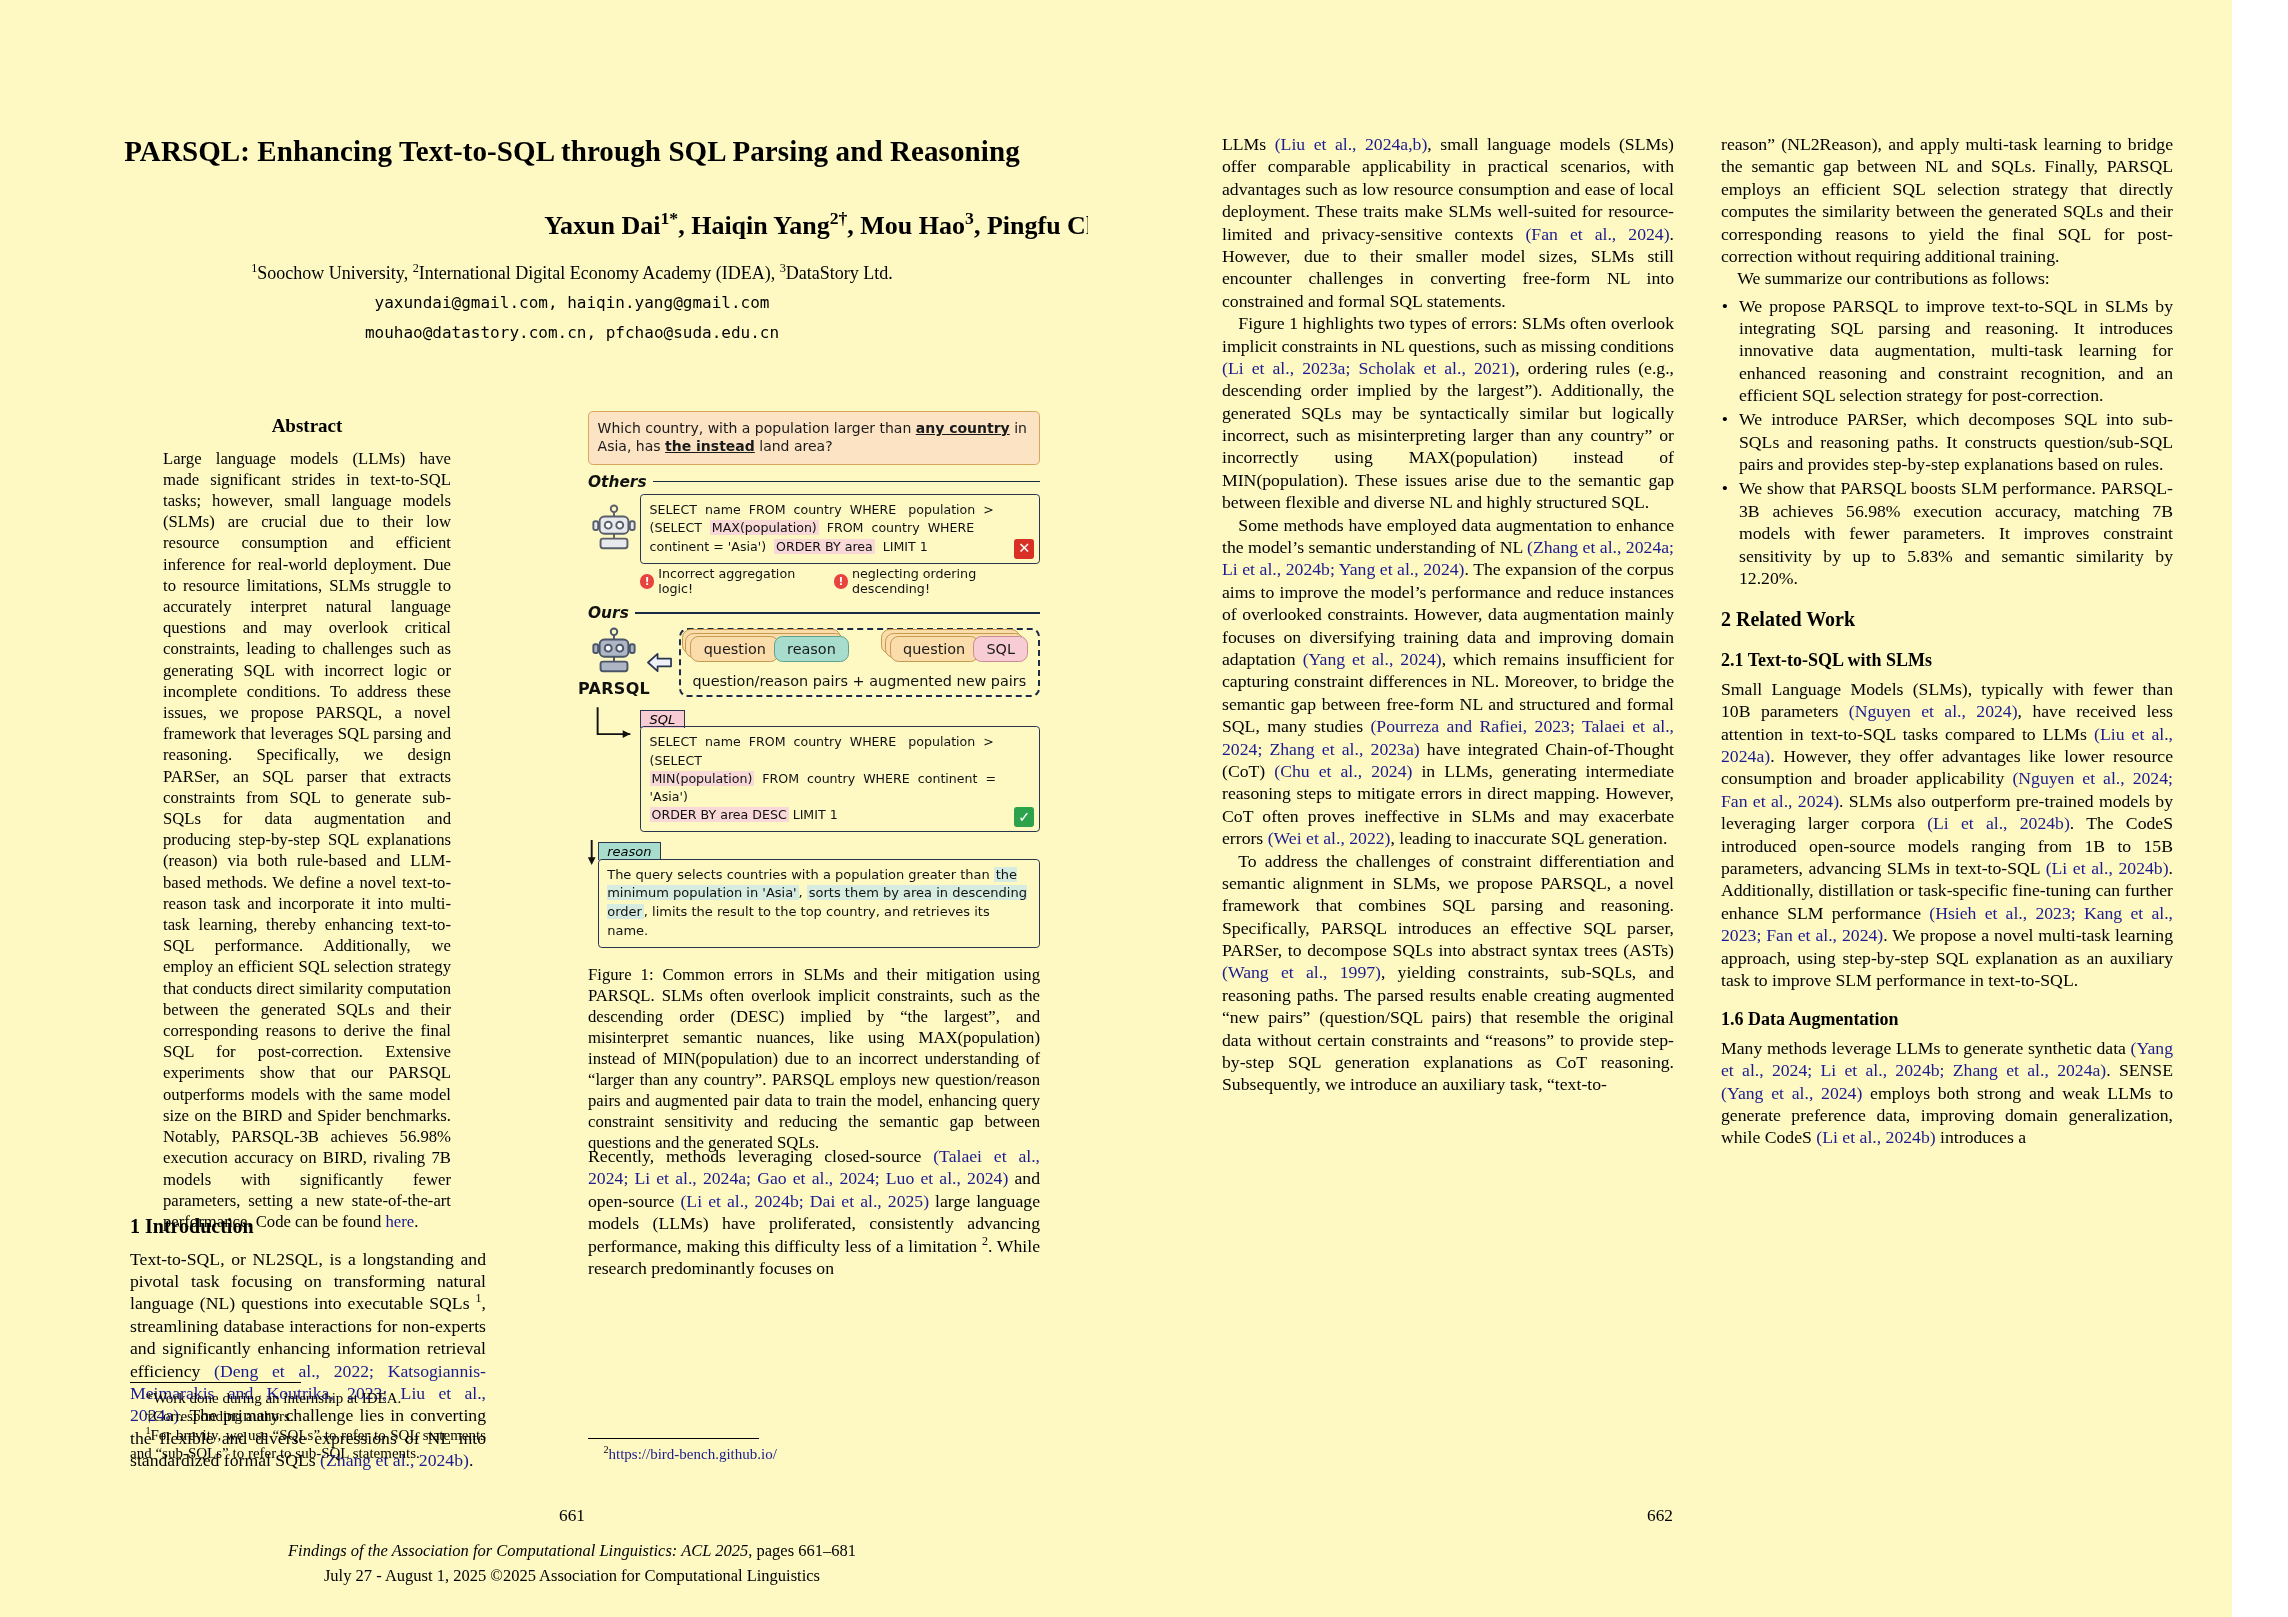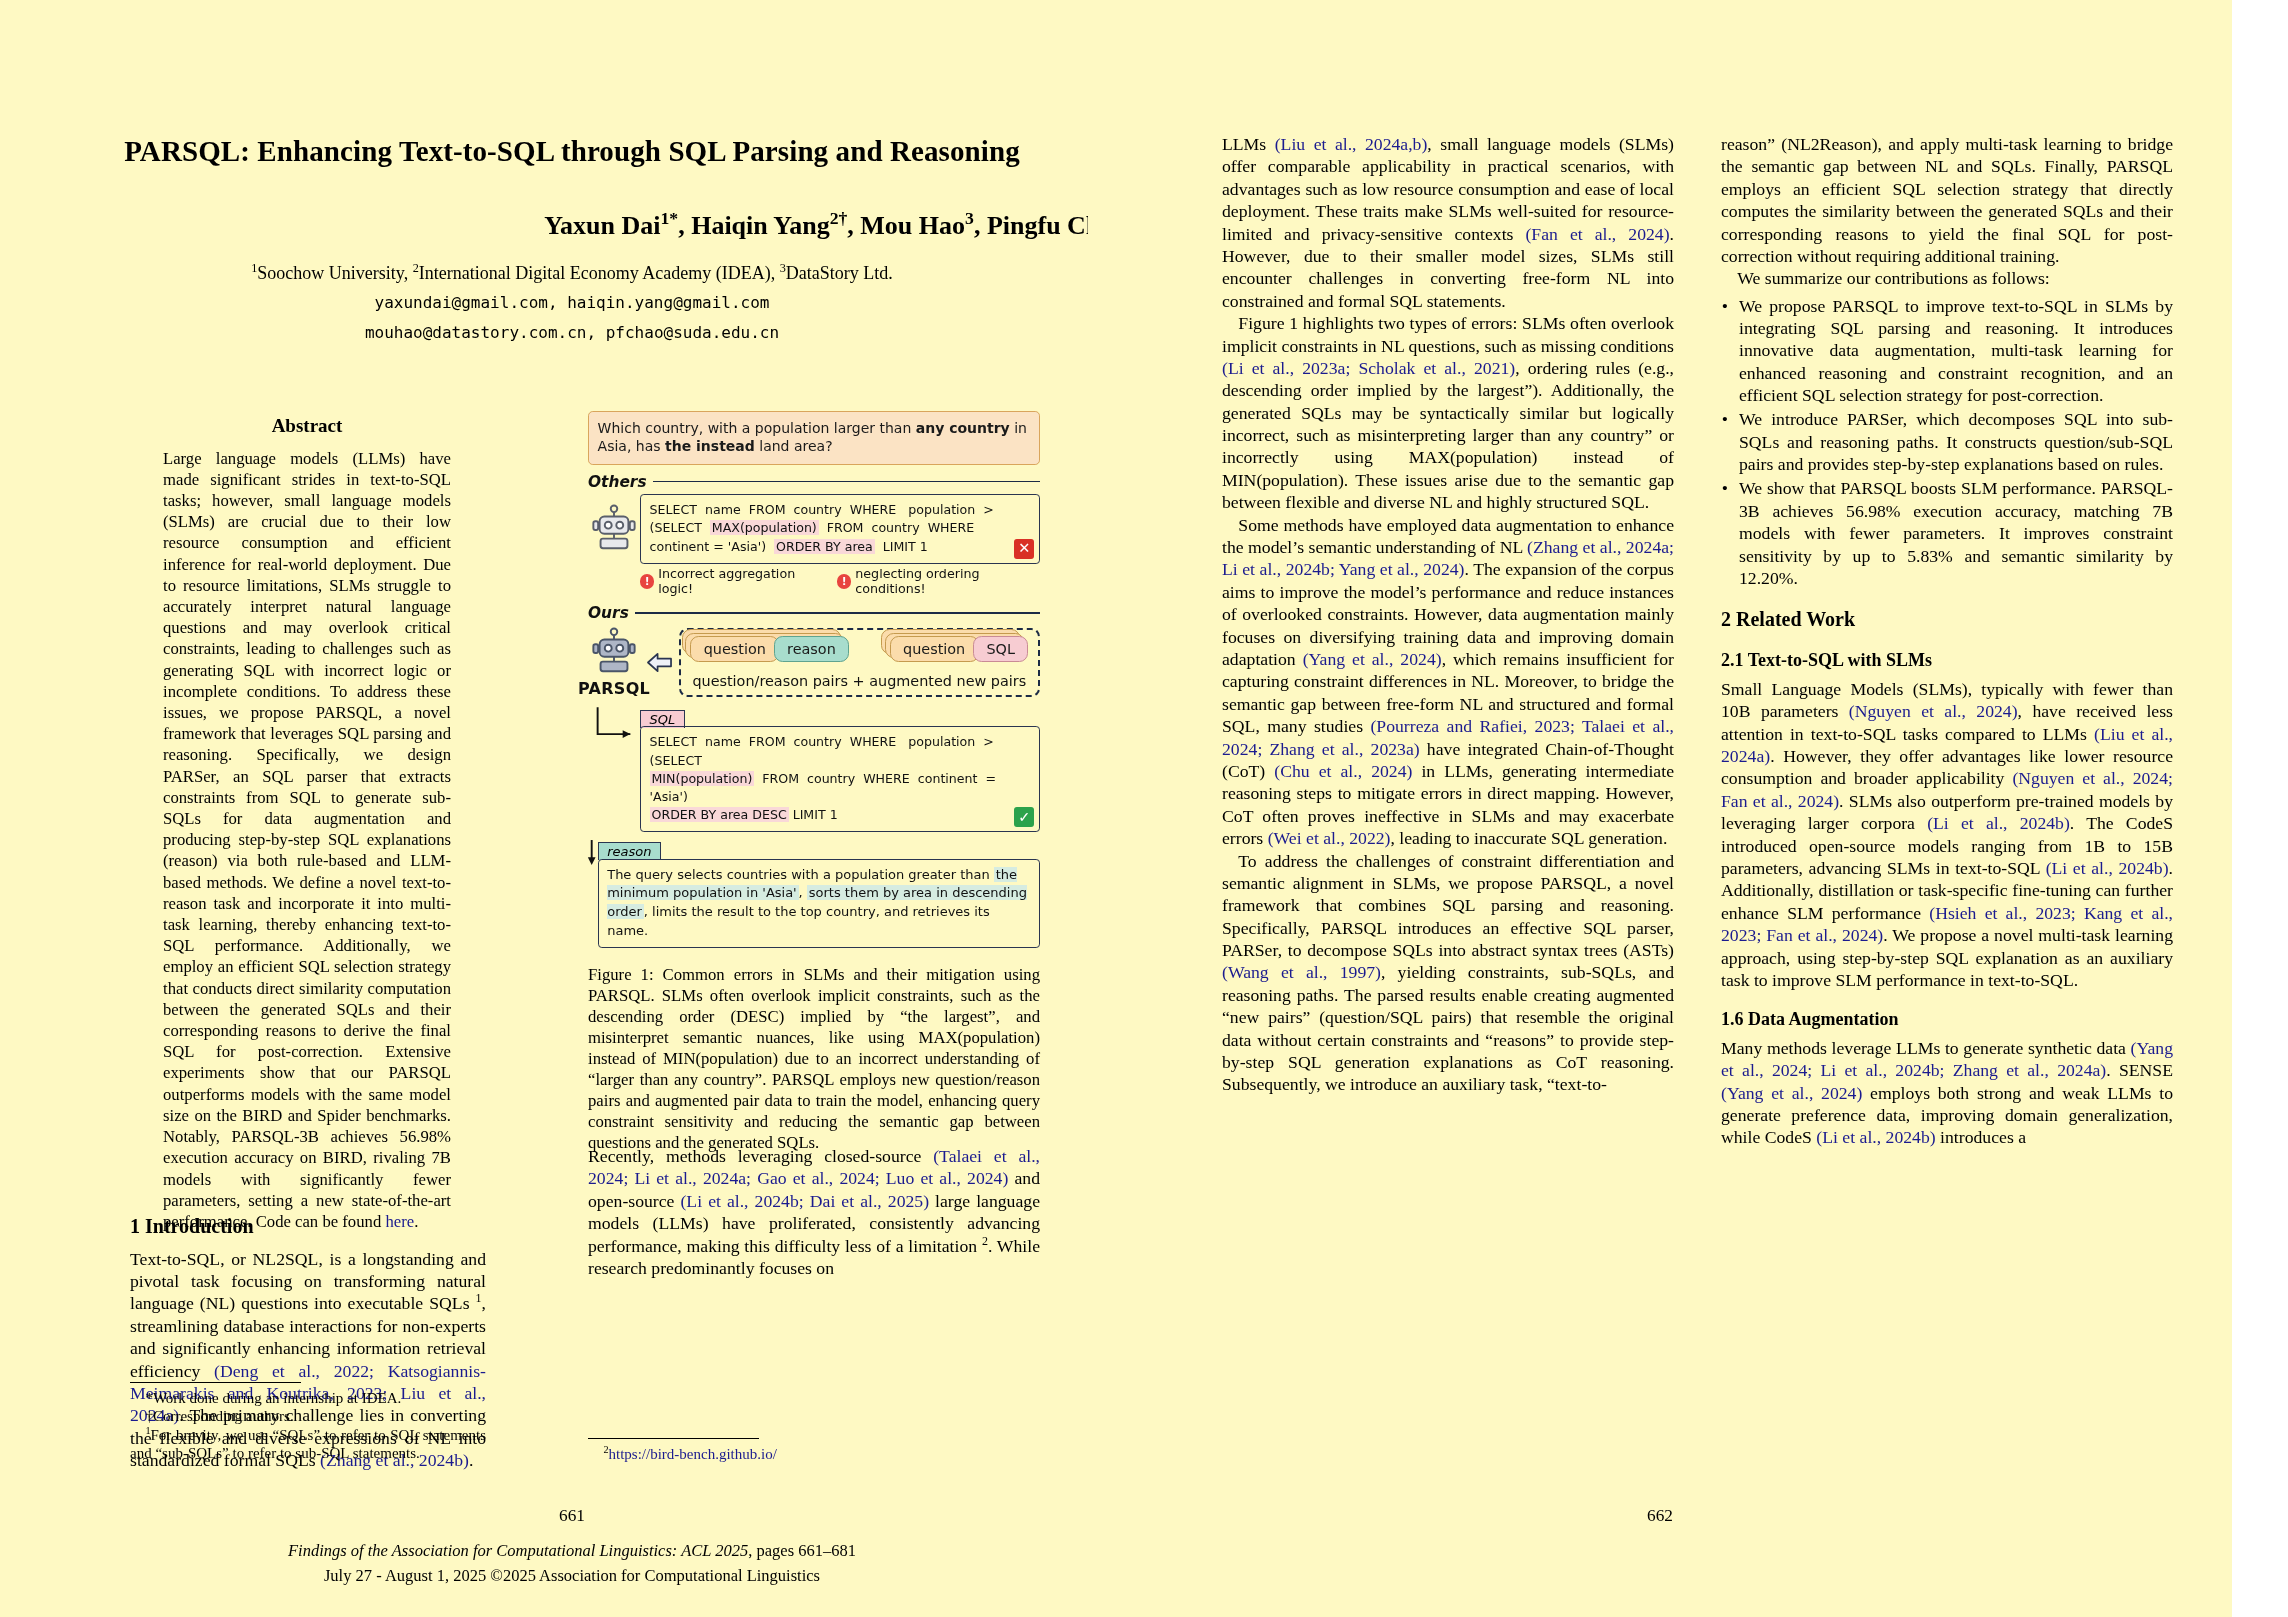--- a/index.html
+++ b/index.html
@@ -172,7 +172,7 @@
     line-height: 1.34;
     color: #1a1a1a;
   }
-  .q-box b { font-weight: bold; }
+  .q-box b { font-weight: bold; text-decoration: underline; }
 
   .lane-label {
     font-style: italic;

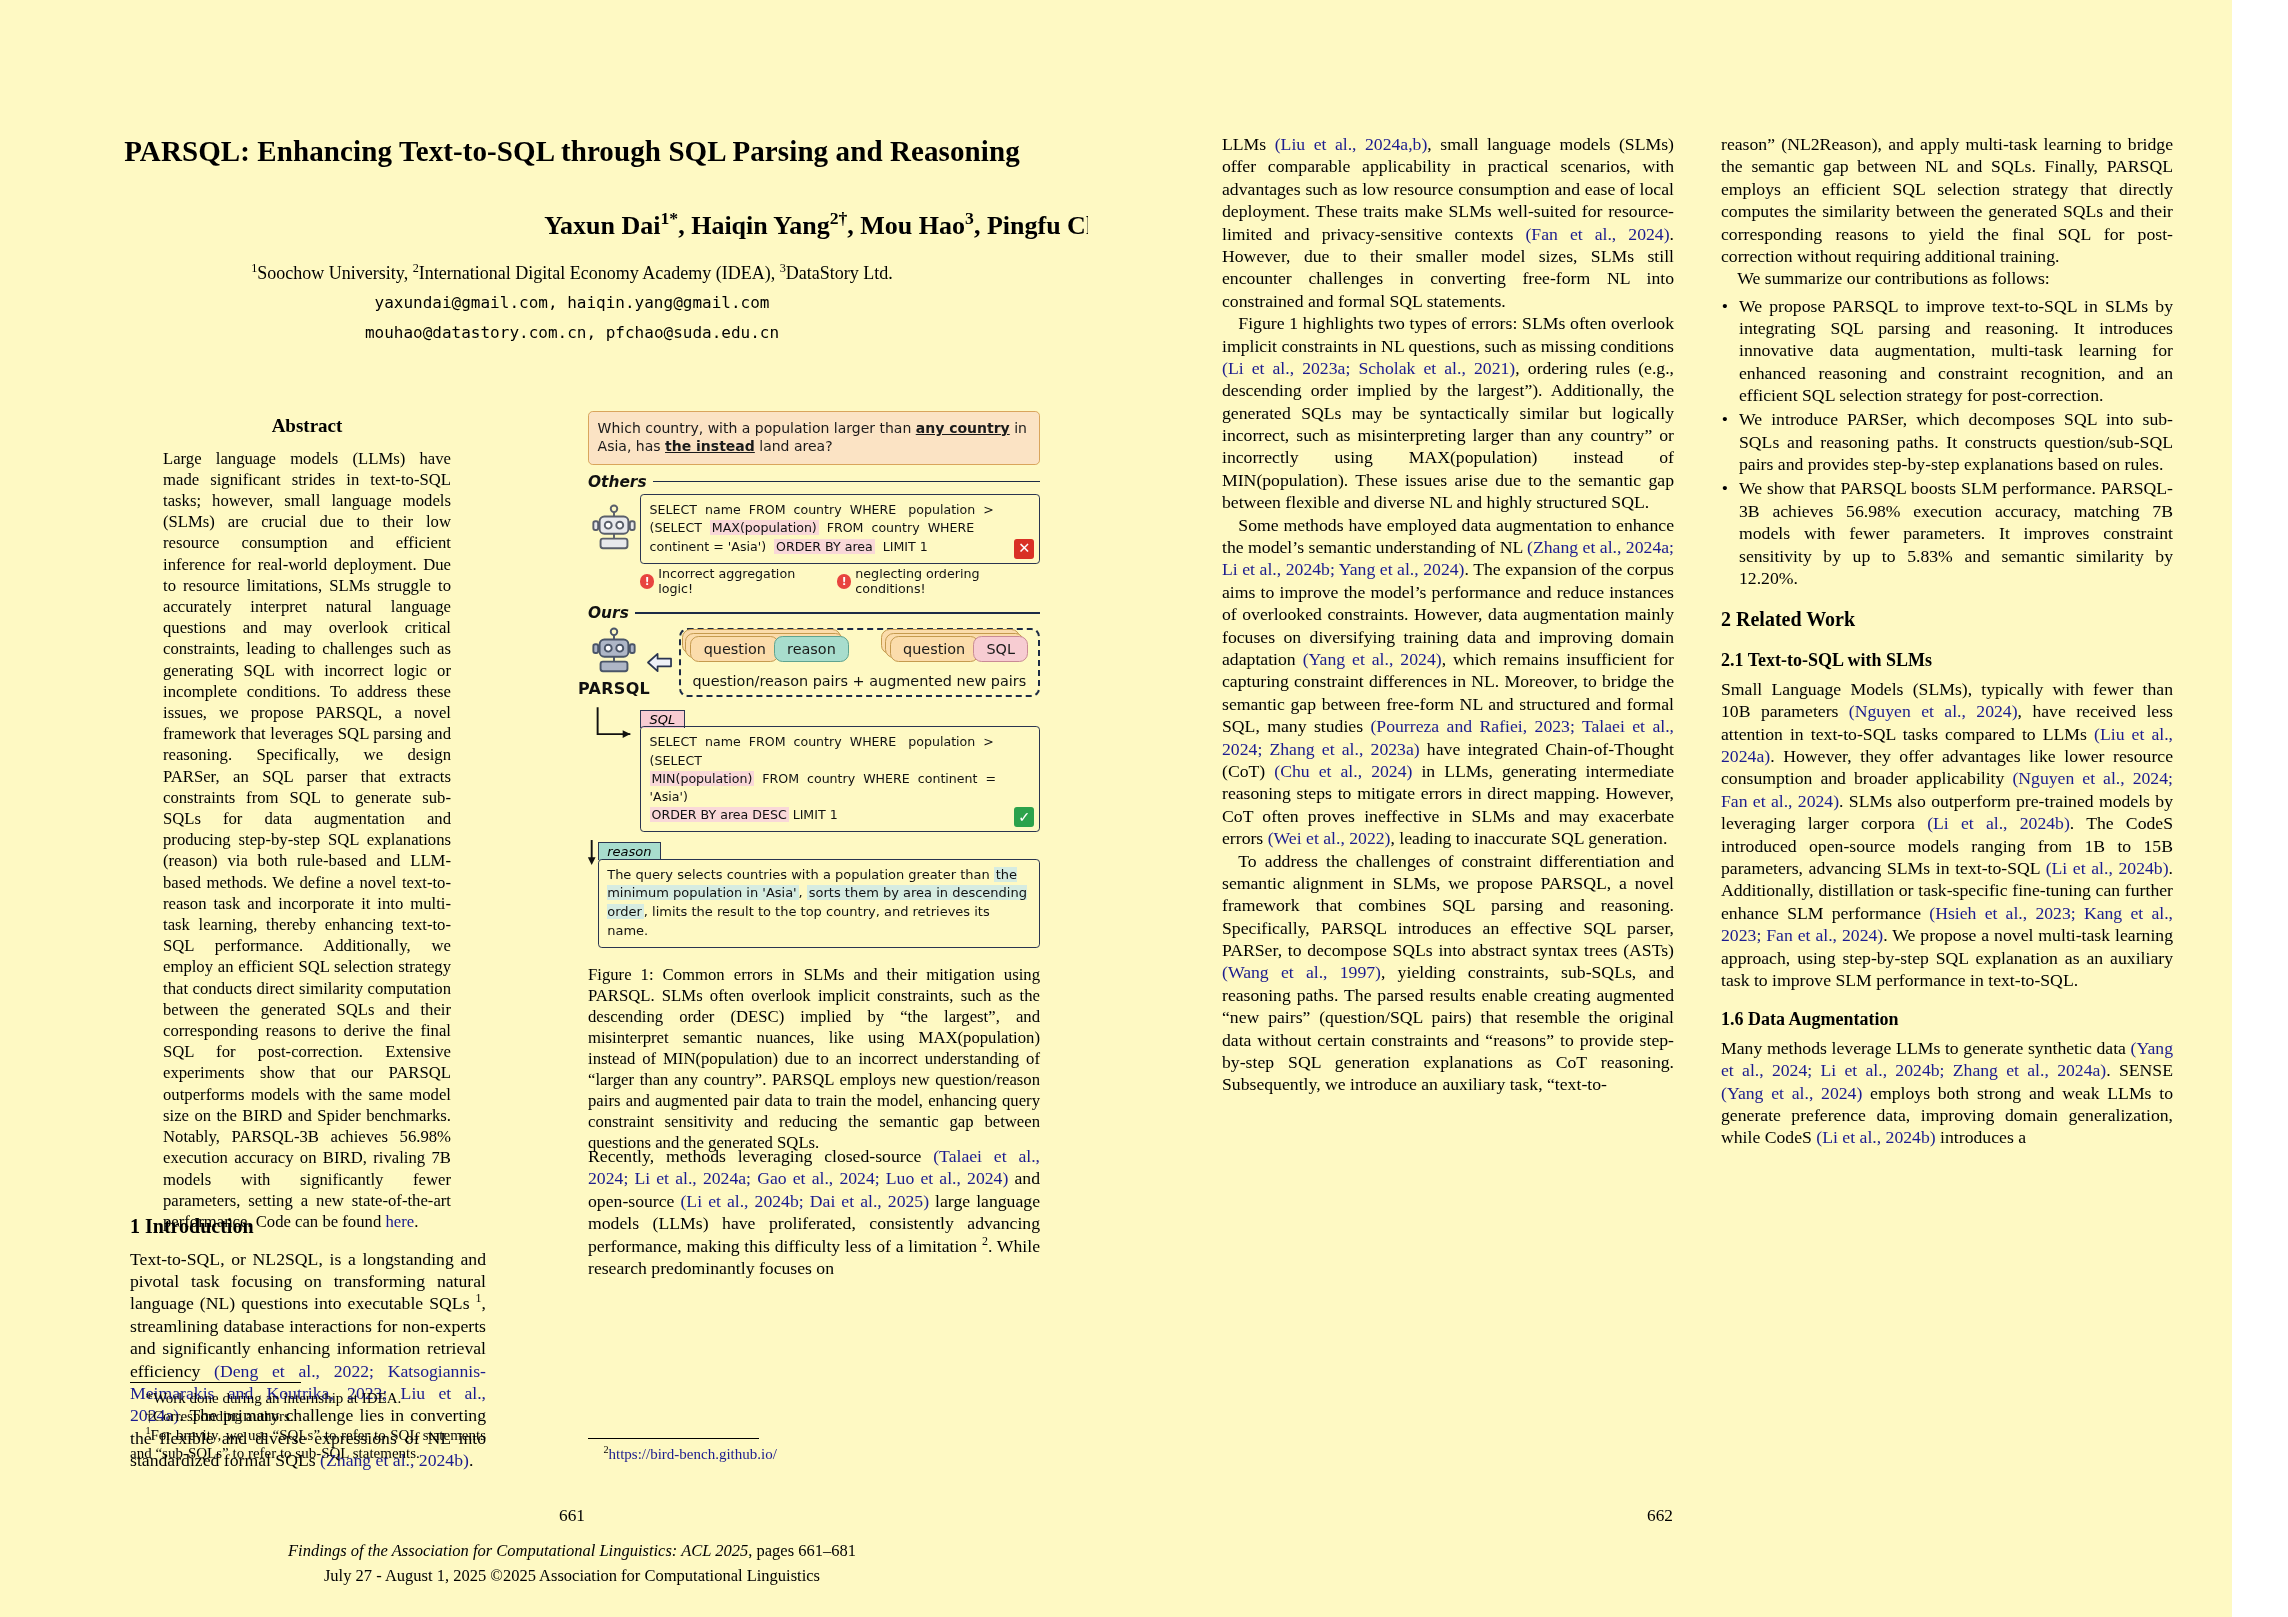--- a/index.html
+++ b/index.html
@@ -401,7 +401,7 @@
         </span>
         <span class="err-item">
           <span class="bang">!</span>
-          <span>neglecting ordering conditions!</span>
+          <span>neglecting ordering descending!</span>
         </span>
       </div>
 

